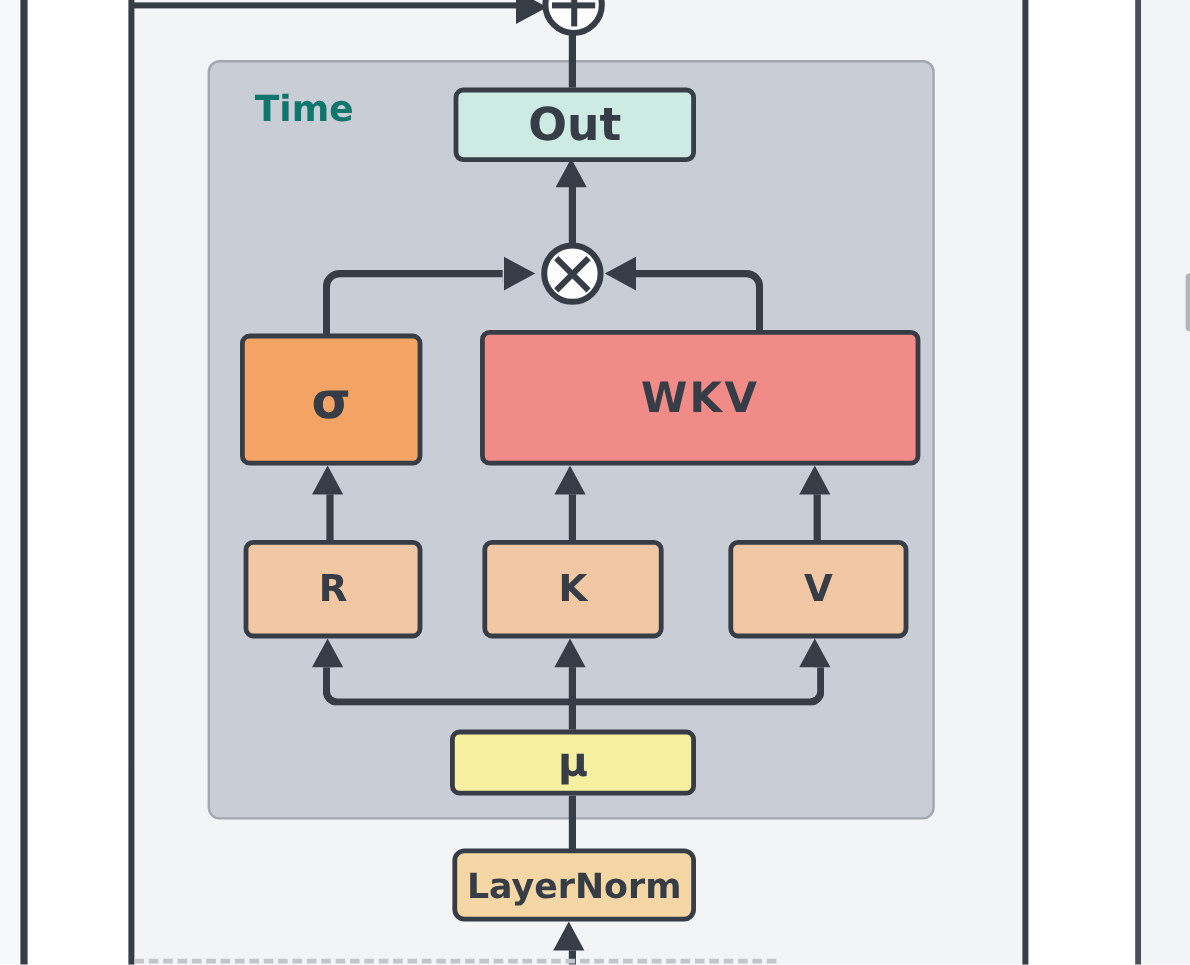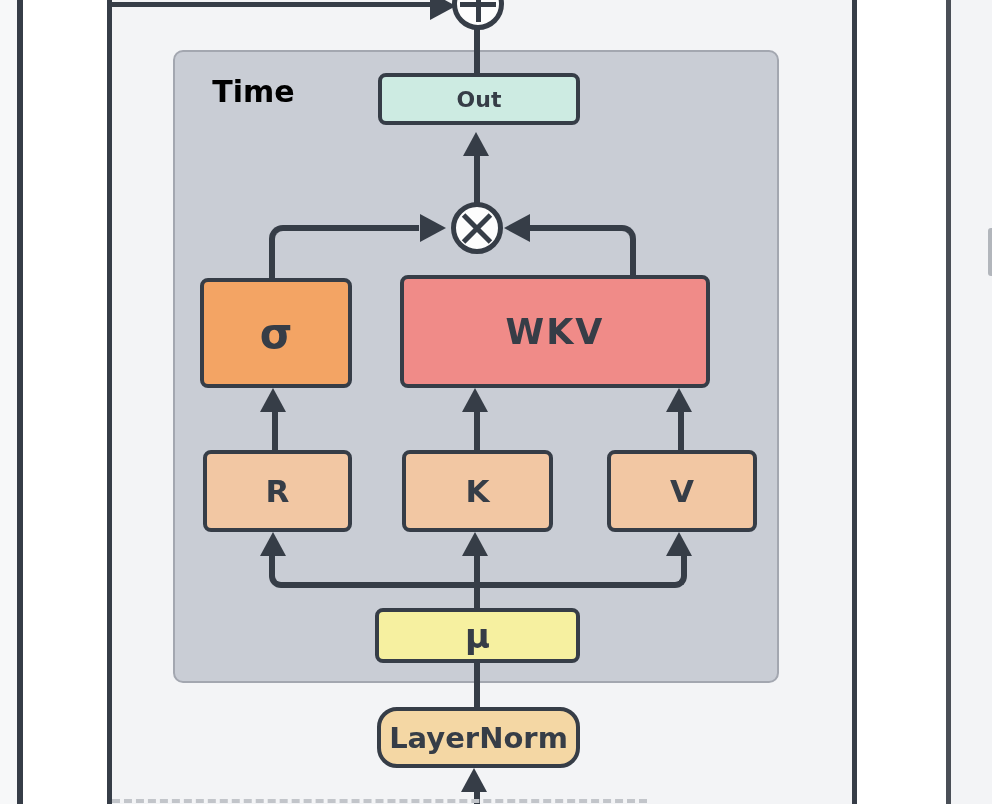--- a/index.html
+++ b/index.html
@@ -22,7 +22,7 @@
   }
   .group-label {
     position:absolute; text-align:center; font-weight:bold;
-    font-size:30px; line-height:44px; color:#000000;
+    font-size:30px; line-height:44px; color:#0f766e;
   }
   .node {
     position:absolute; box-sizing:border-box;

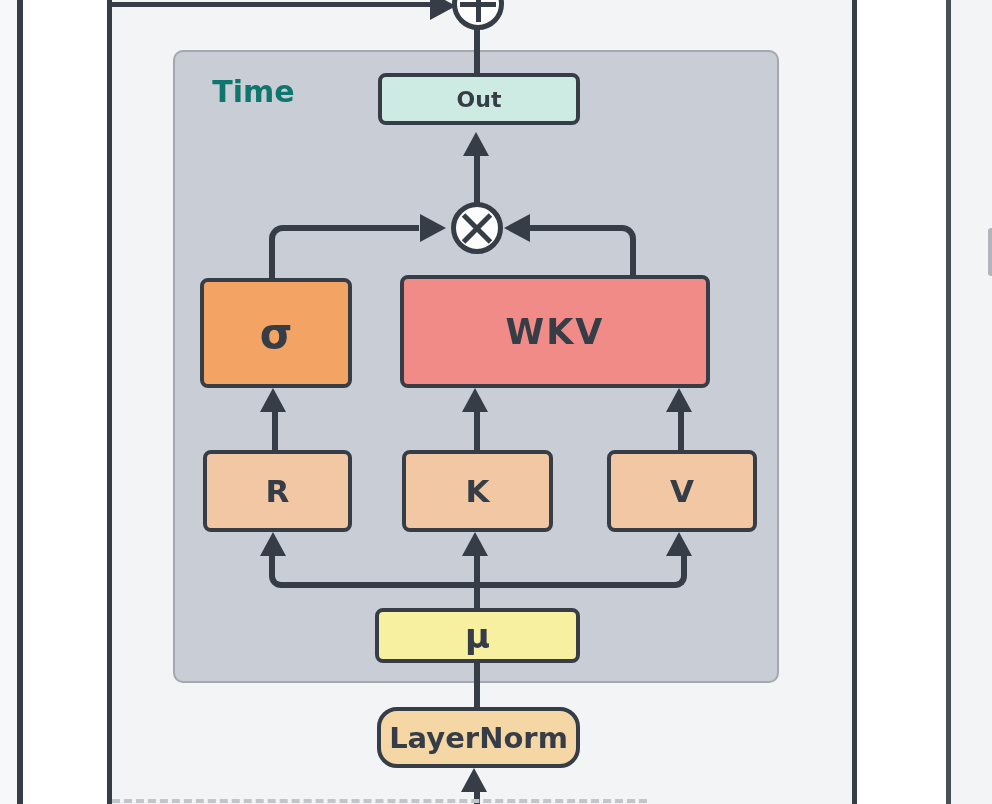--- a/index.html
+++ b/index.html
@@ -113,7 +113,7 @@
     <div class="xbar d2"></div>
   </div>
 
-  <div class="node" style="left: 378px; top: 73px; width: 202px; height: 52px; font-size: 22px; background-color: rgb(205, 235, 226); text-align: center;">
+  <div class="node" style="left: 378px; top: 73px; width: 202px; height: 62px; font-size: 38px; background-color: rgb(205, 235, 226); text-align: center;">
     <span>Out</span>
   </div>
 

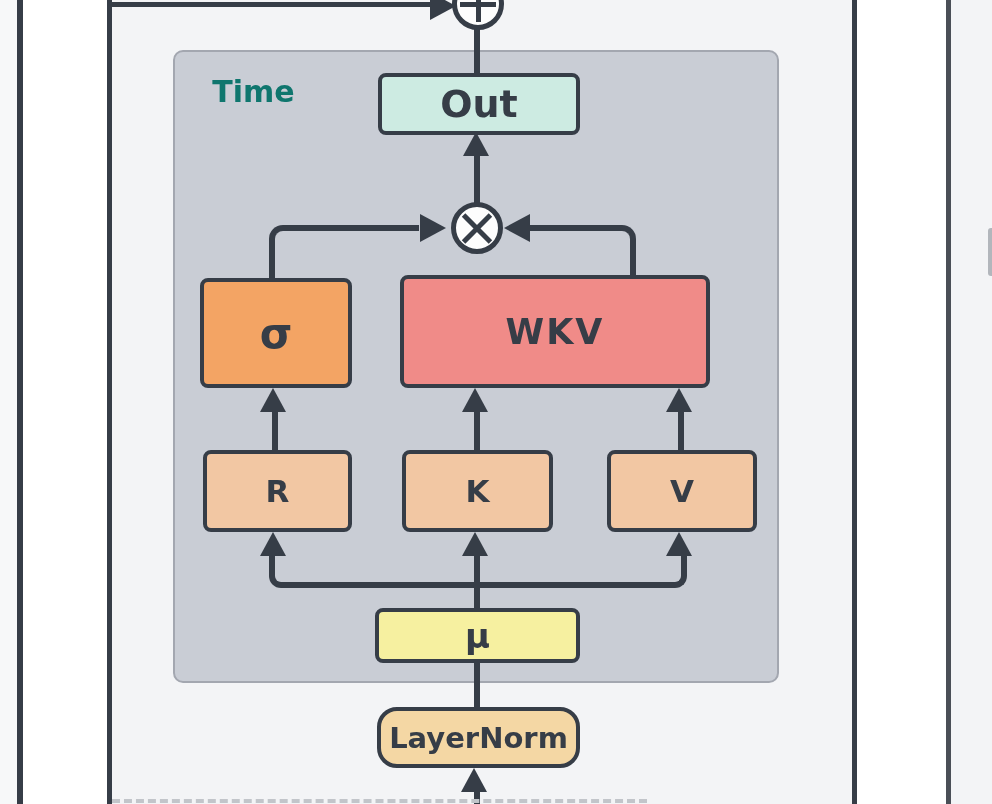--- a/index.html
+++ b/index.html
@@ -121,7 +121,7 @@
     <span>σ</span>
   </div>
 
-  <div class="node" style="left: 400px; top: 275px; width: 310px; height: 113px; font-size: 35px; letter-spacing: 2px; background-color: rgb(240, 139, 136);">
+  <div class="node" style="left: 400px; top: 275px; width: 367px; height: 113px; font-size: 35px; letter-spacing: 2px; background-color: rgb(240, 139, 136);">
     <span>WKV</span>
   </div>
 

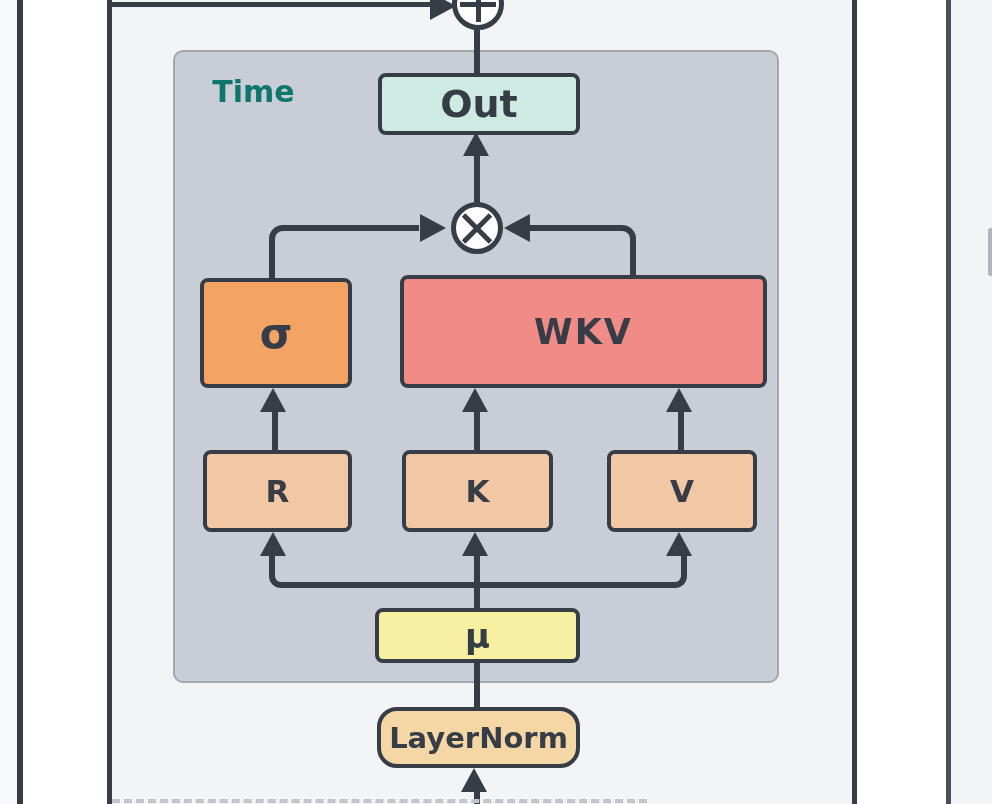--- a/index.html
+++ b/index.html
@@ -141,7 +141,7 @@
     <span>μ</span>
   </div>
 
-  <div class="node" style="left: 377px; top: 707px; width: 203px; height: 61px; font-size: 29px; border-radius: 20px; background-color: rgb(244, 215, 164);">
+  <div class="node" style="left: 377px; top: 707px; width: 203px; height: 61px; font-size: 29px; border-radius: 10px; background-color: rgb(244, 215, 164);">
     <span>LayerNorm</span>
   </div>
 

